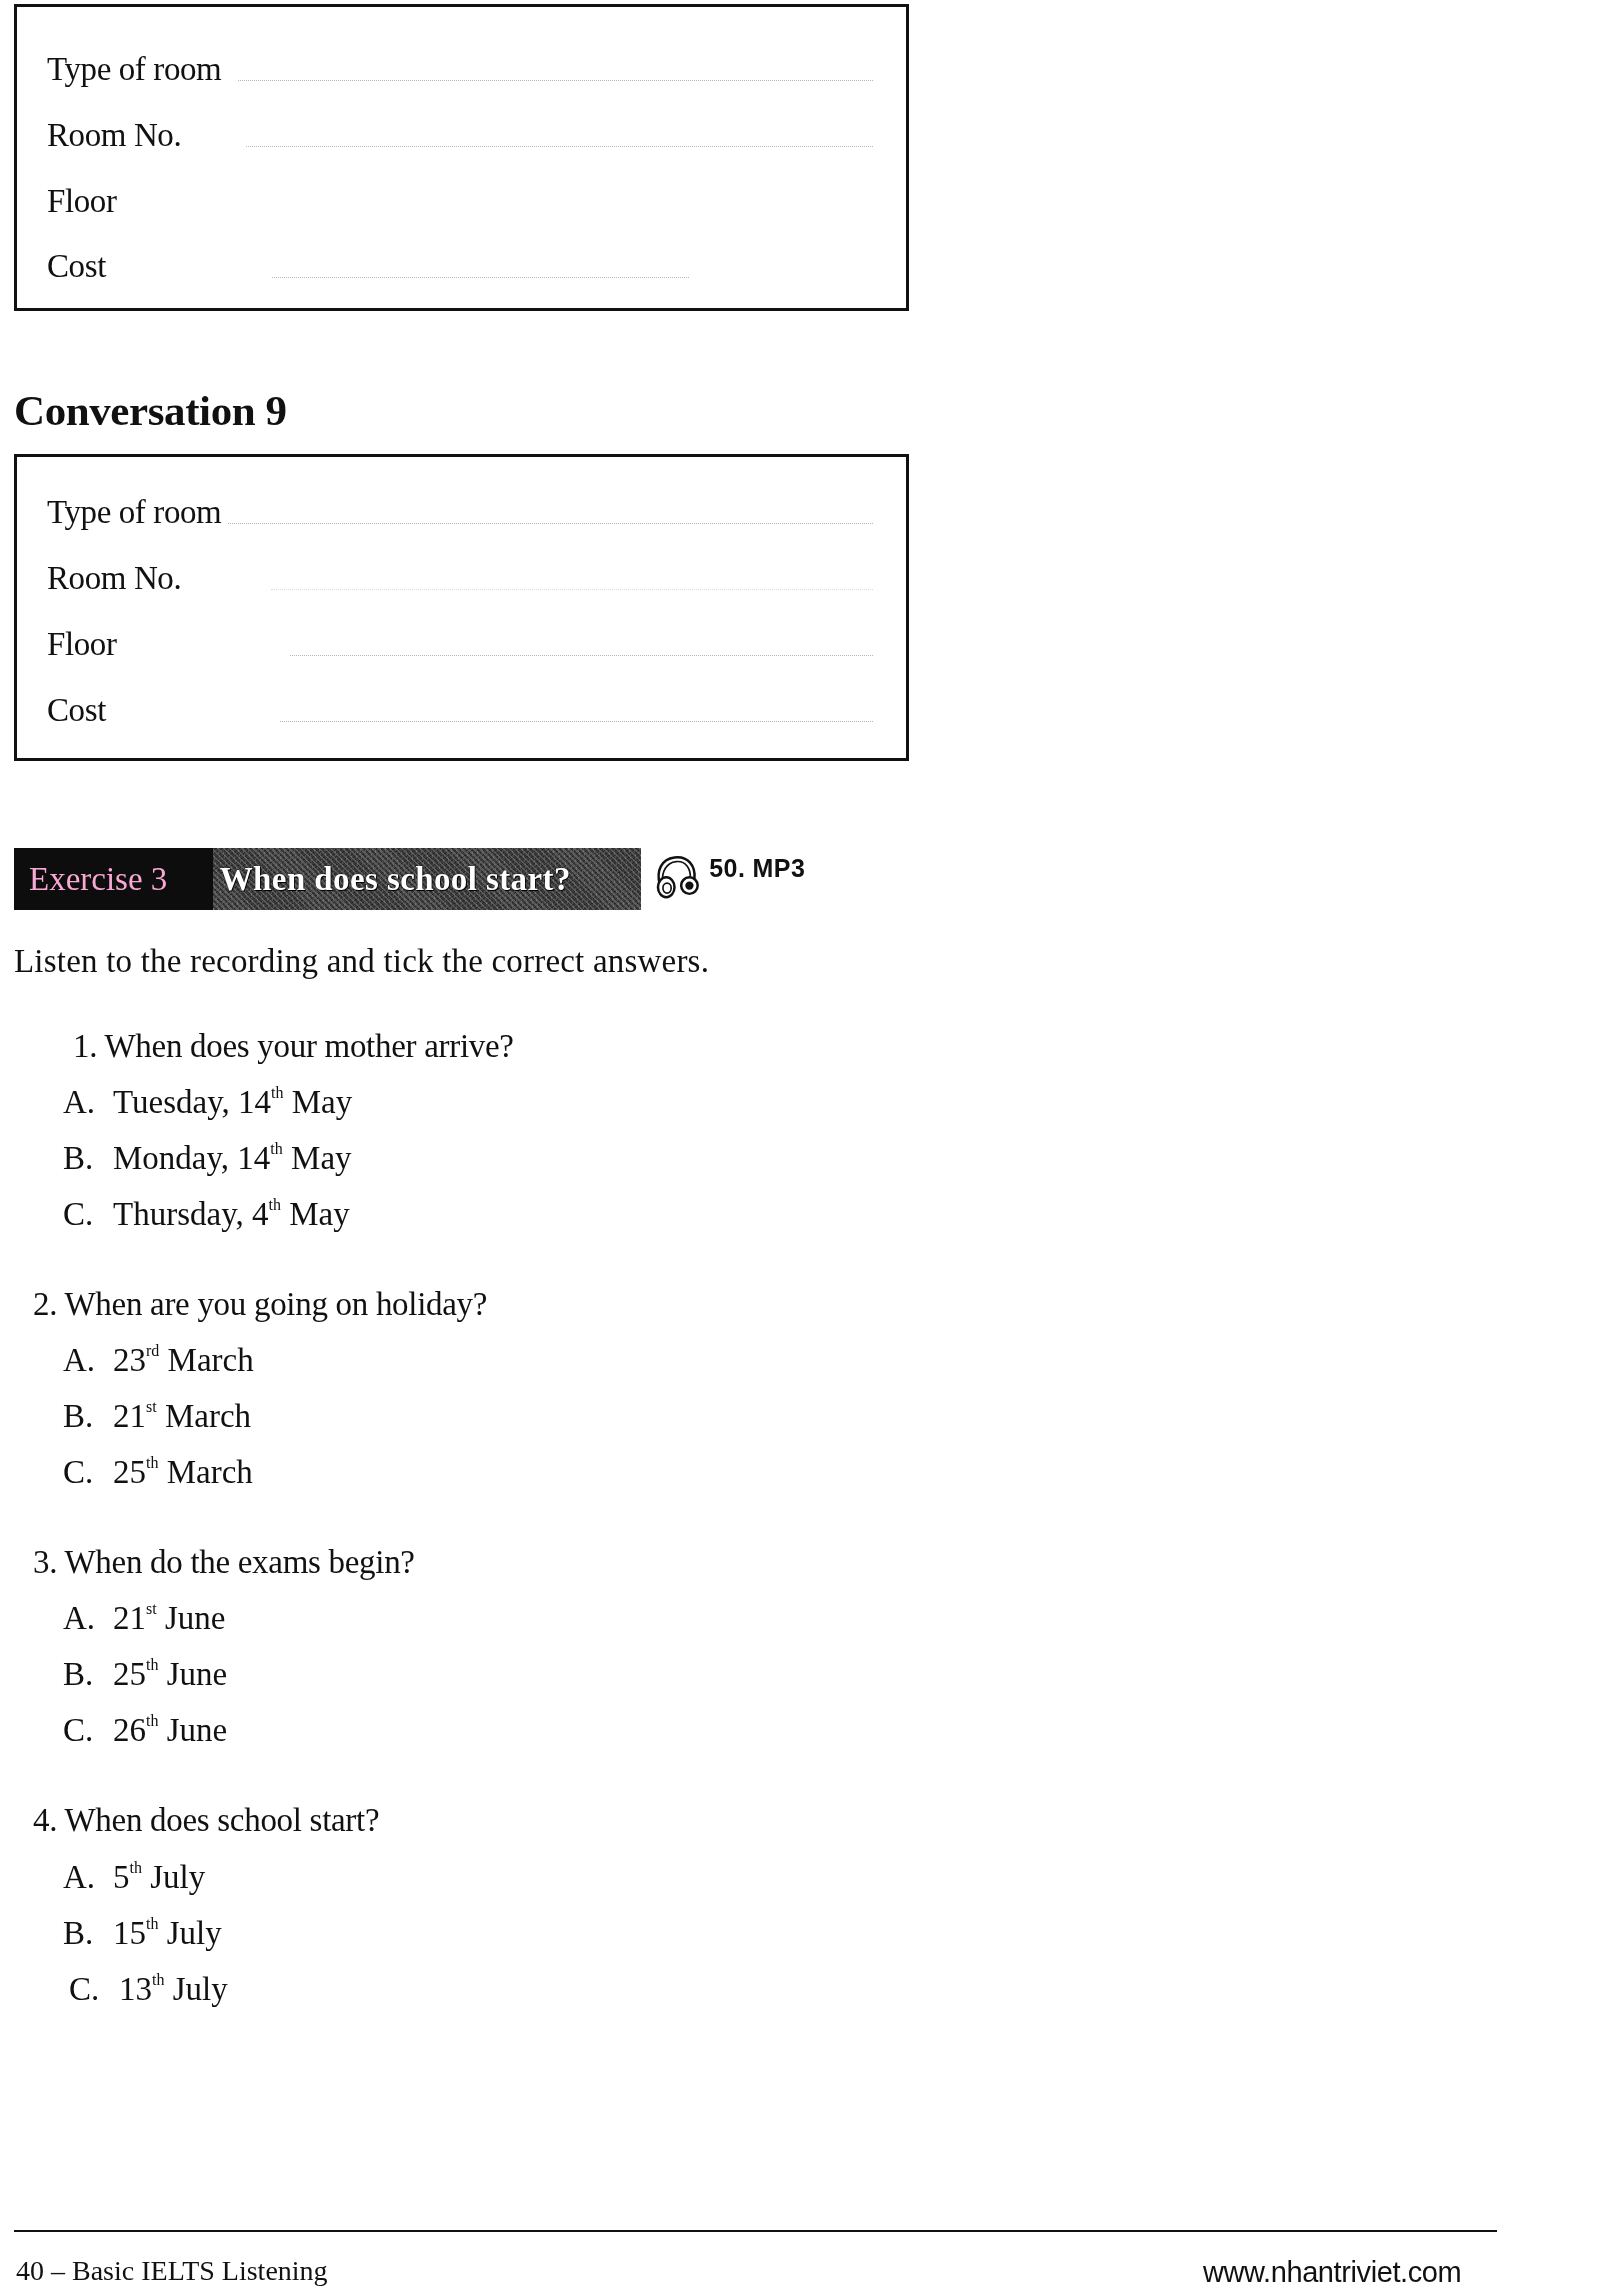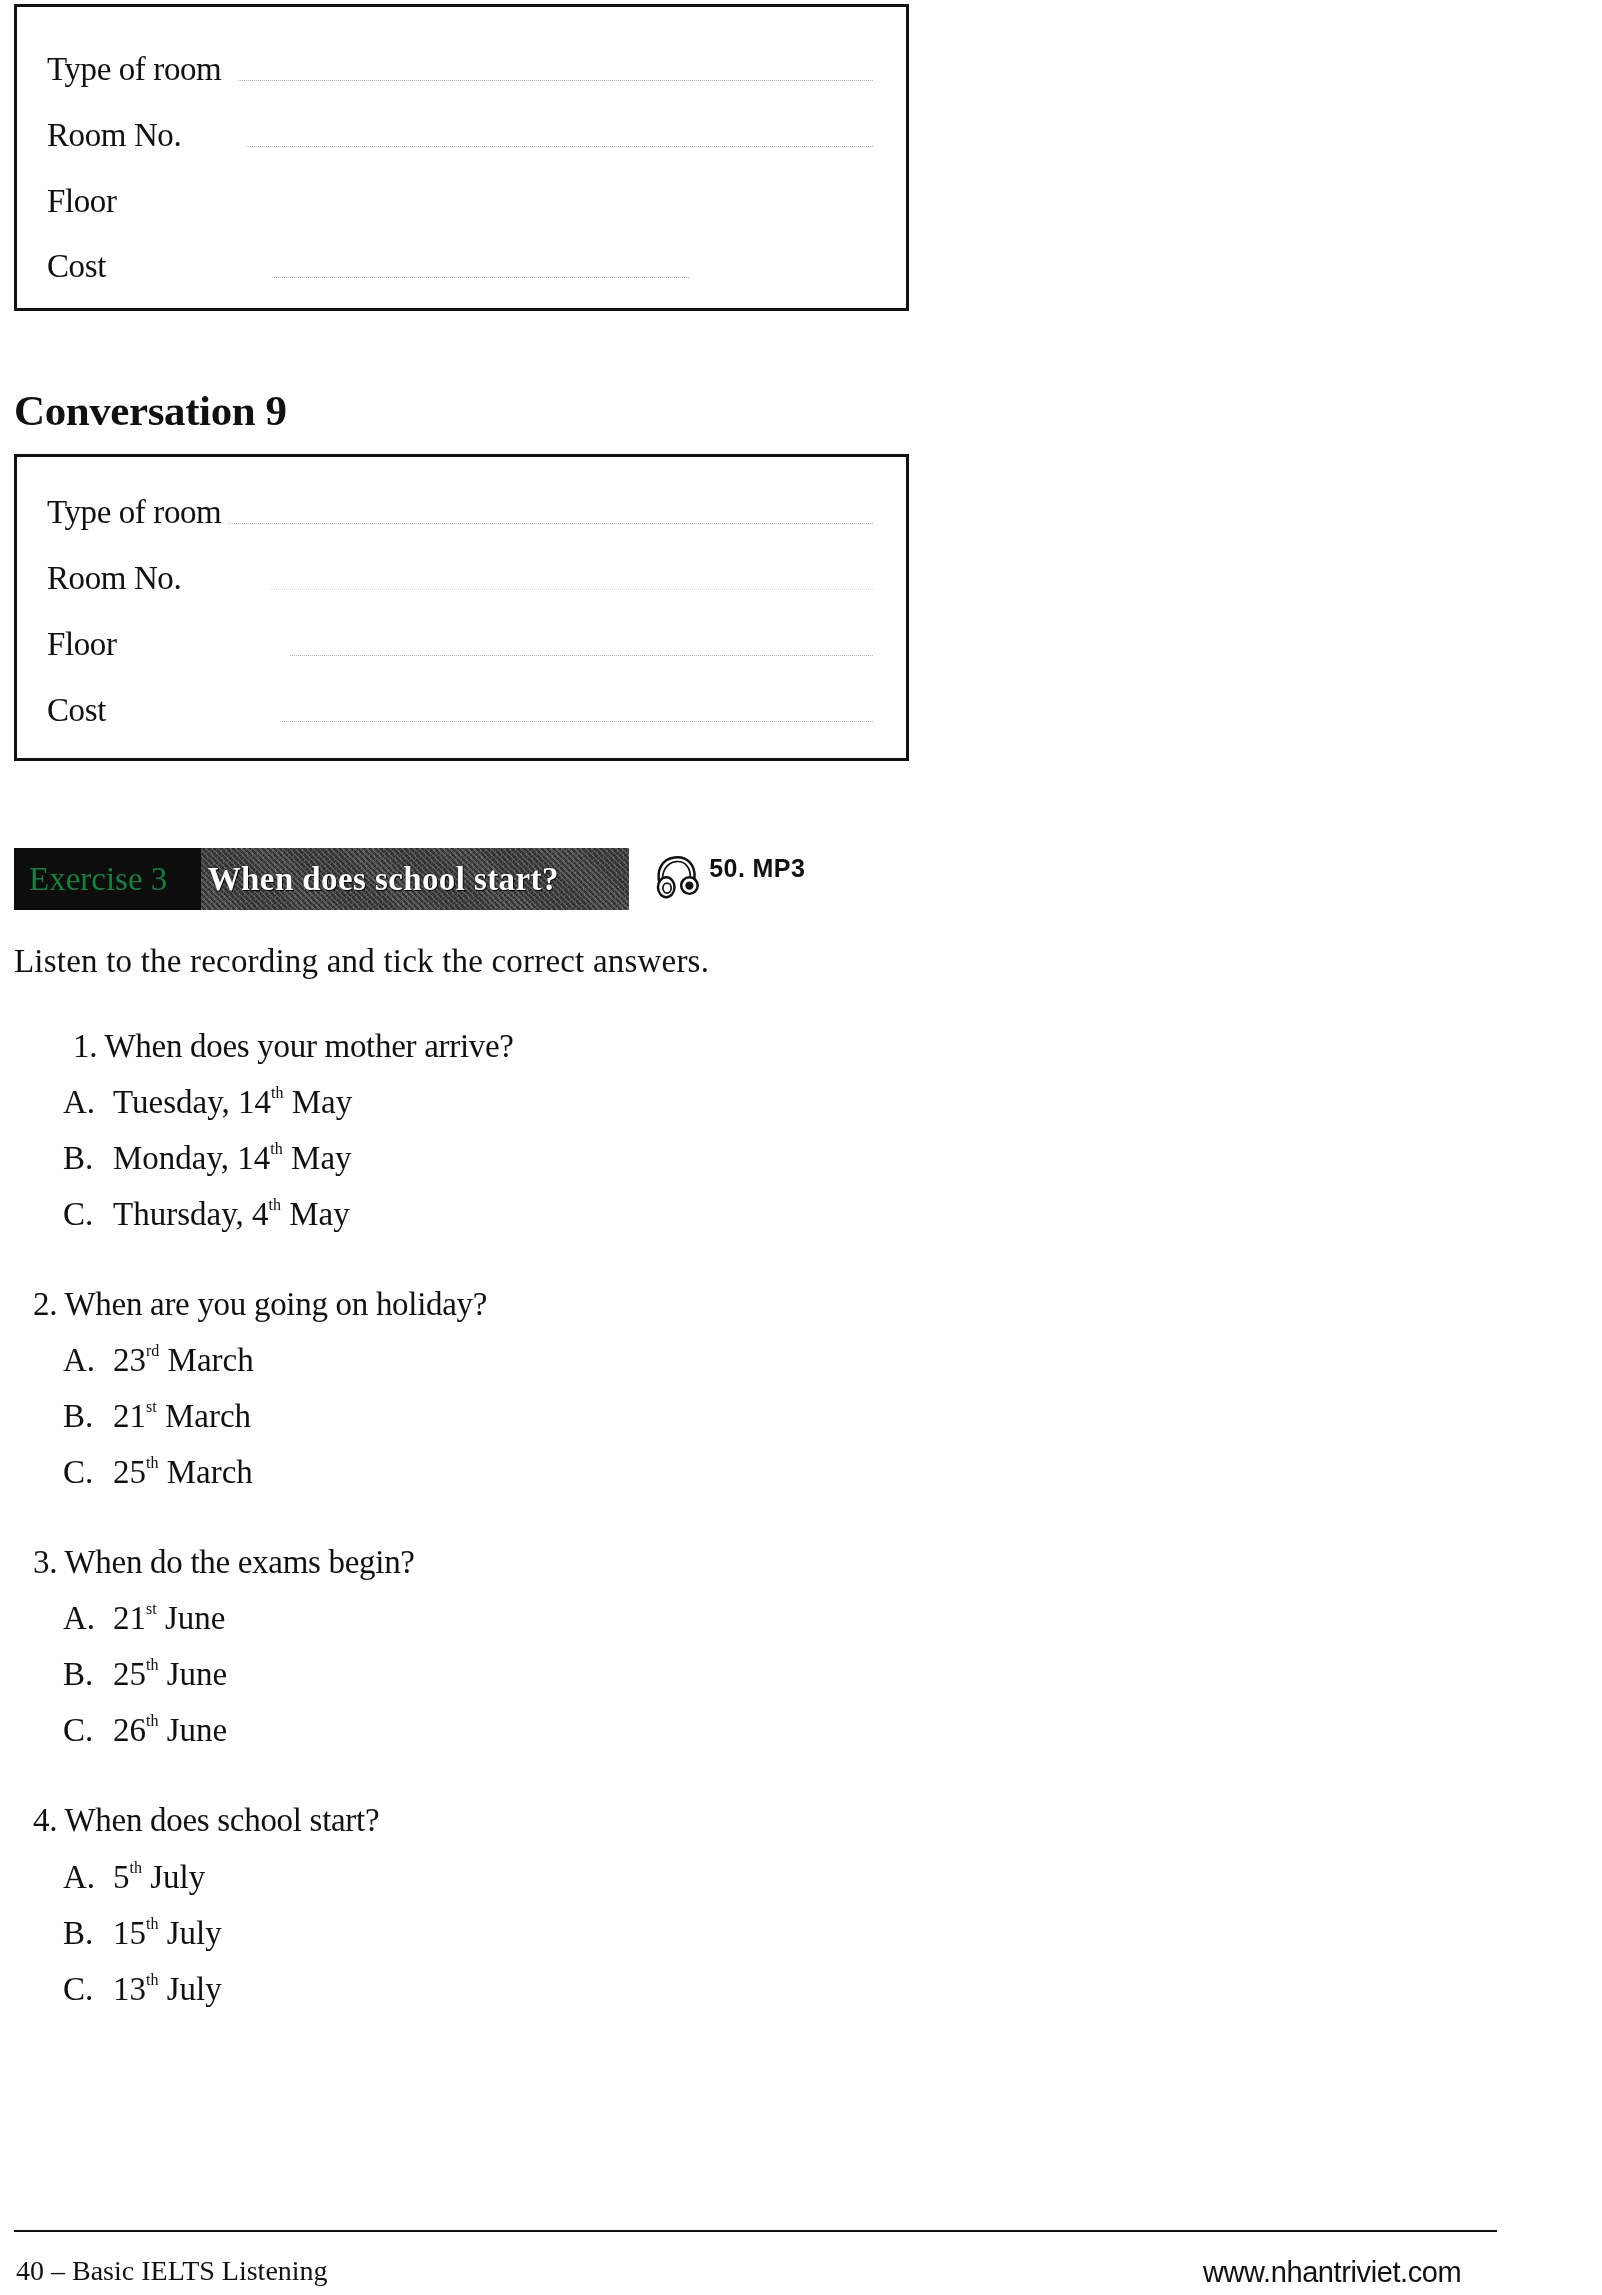--- a/index.html
+++ b/index.html
@@ -32,8 +32,8 @@
     display: flex; align-items: stretch;
   }
   .ex-num {
-    background: #0d0d0d; color: #15803d; font-size: 33px; line-height: 62px;
-    padding: 0 13px 0 15px; width: 159px;
+    background: #0d0d0d; color: #f9a8d4; font-size: 33px; line-height: 62px;
+    padding: 0 25px 0 15px; width: 159px;
   }
   .ex-title {
     color: #fff; font-size: 33px; font-weight: bold; line-height: 62px;

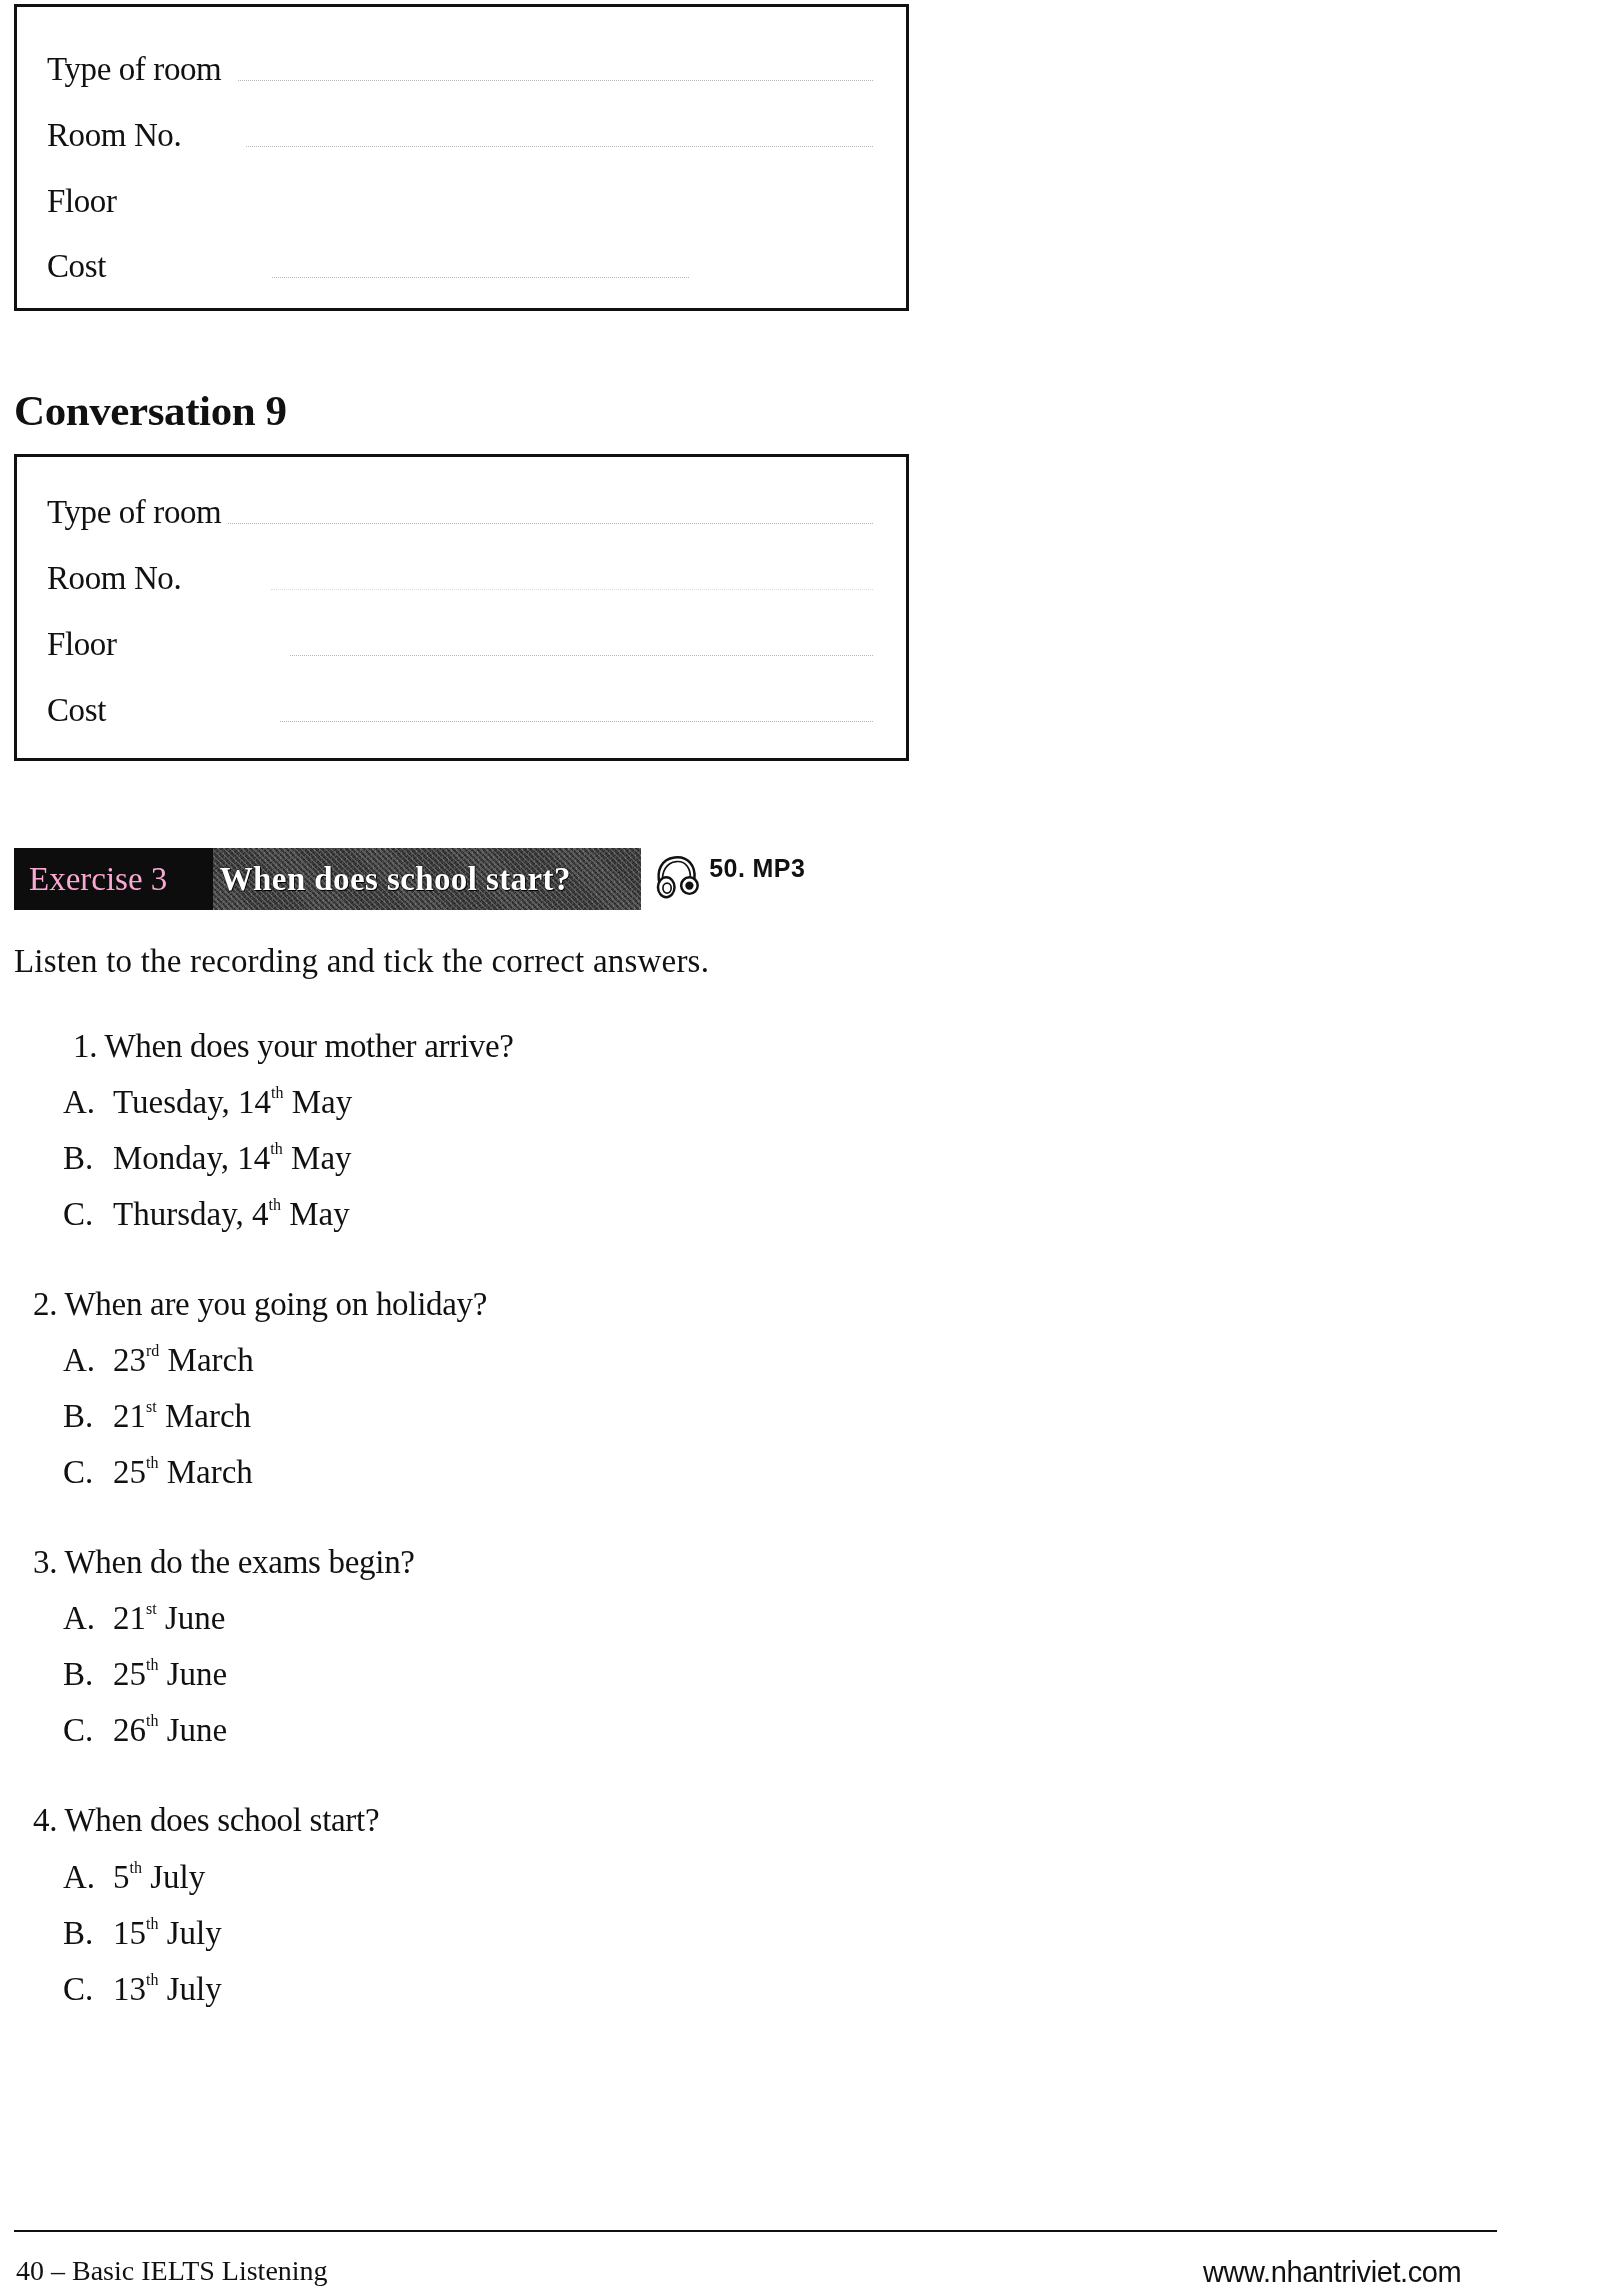--- a/index.html
+++ b/index.html
@@ -195,7 +195,7 @@
   <div class="option" style="top:1912px;">
     <span class="letter">B.</span><span>15</span><sup>th</sup><span> July</span>
   </div>
-  <div class="option" style="top:1968px;">
+  <div class="option" style="top:1968px;margin-left:6px;">
     <span class="letter">C.</span><span>13</span><sup>th</sup><span> July</span>
   </div>
 </div>

